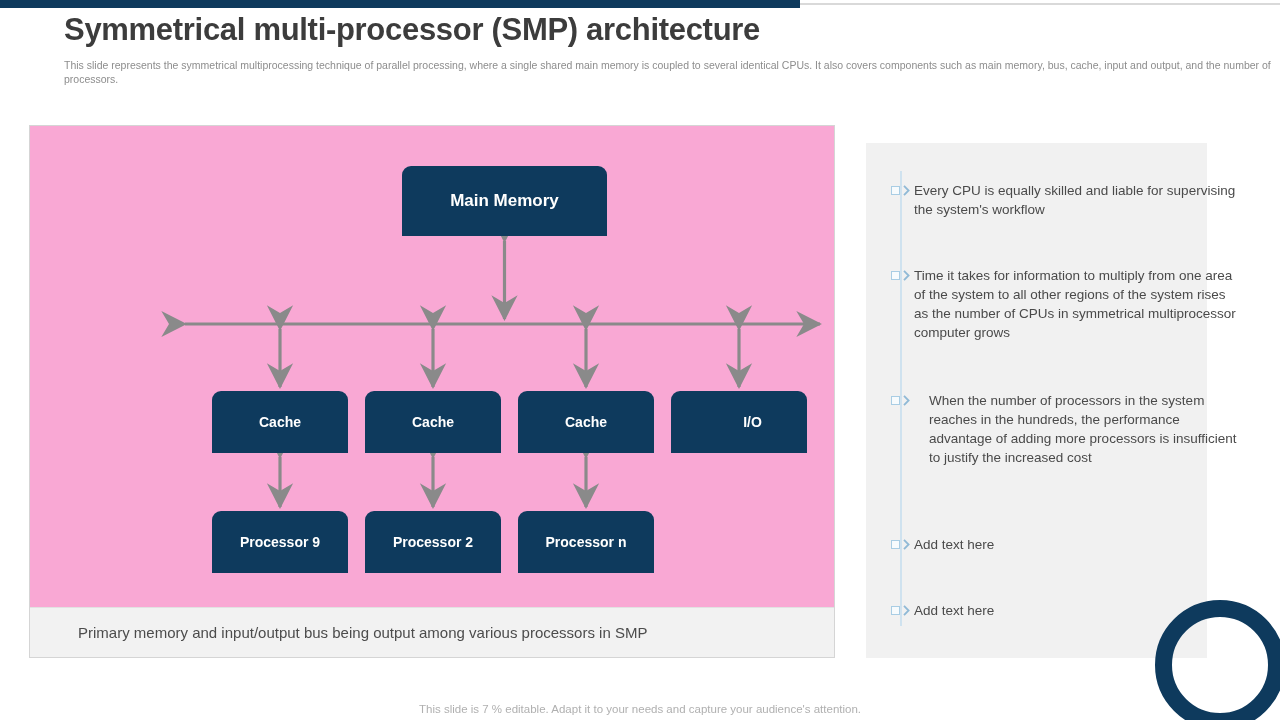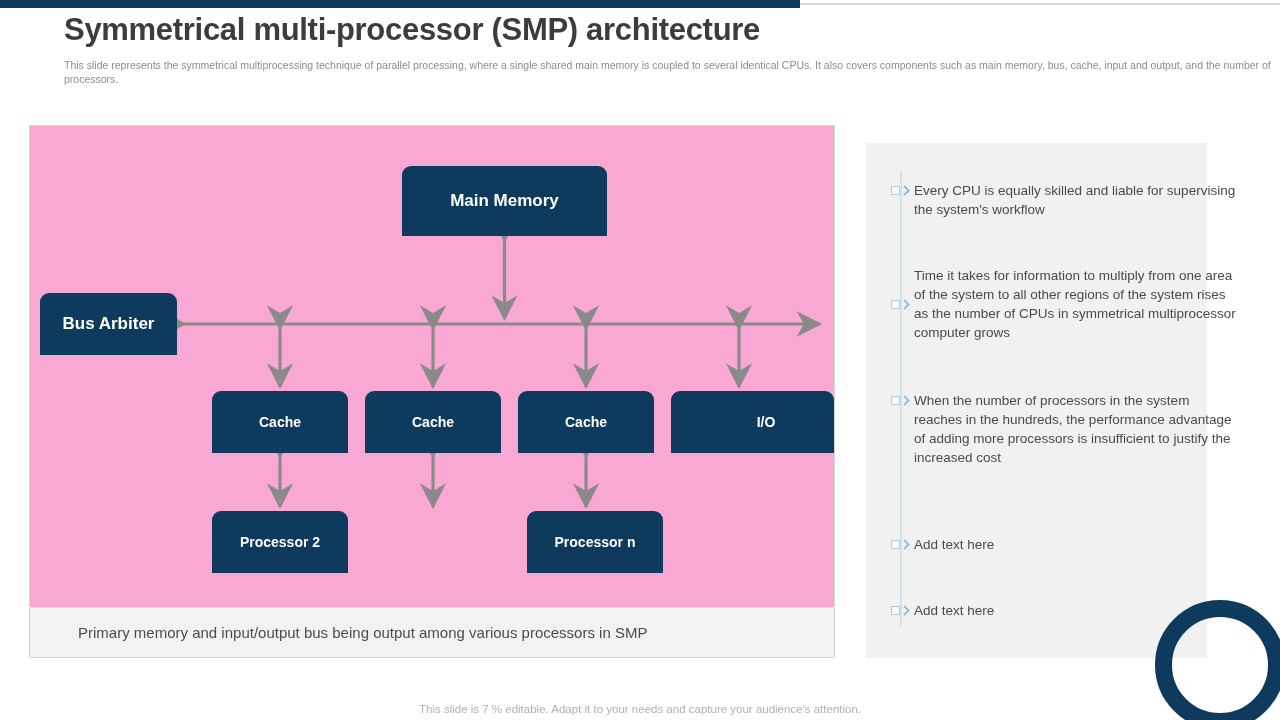--- a/index.html
+++ b/index.html
@@ -203,7 +203,7 @@
   }
 
   #bullet-0 { top: 38px; }
-  #bullet-1 { top: 123px; align-items: center; }
+  #bullet-1 { top: 123px; }
   #bullet-2 { top: 248px; }
   #bullet-3 { top: 392px; }
   #bullet-4 { top: 458px; }

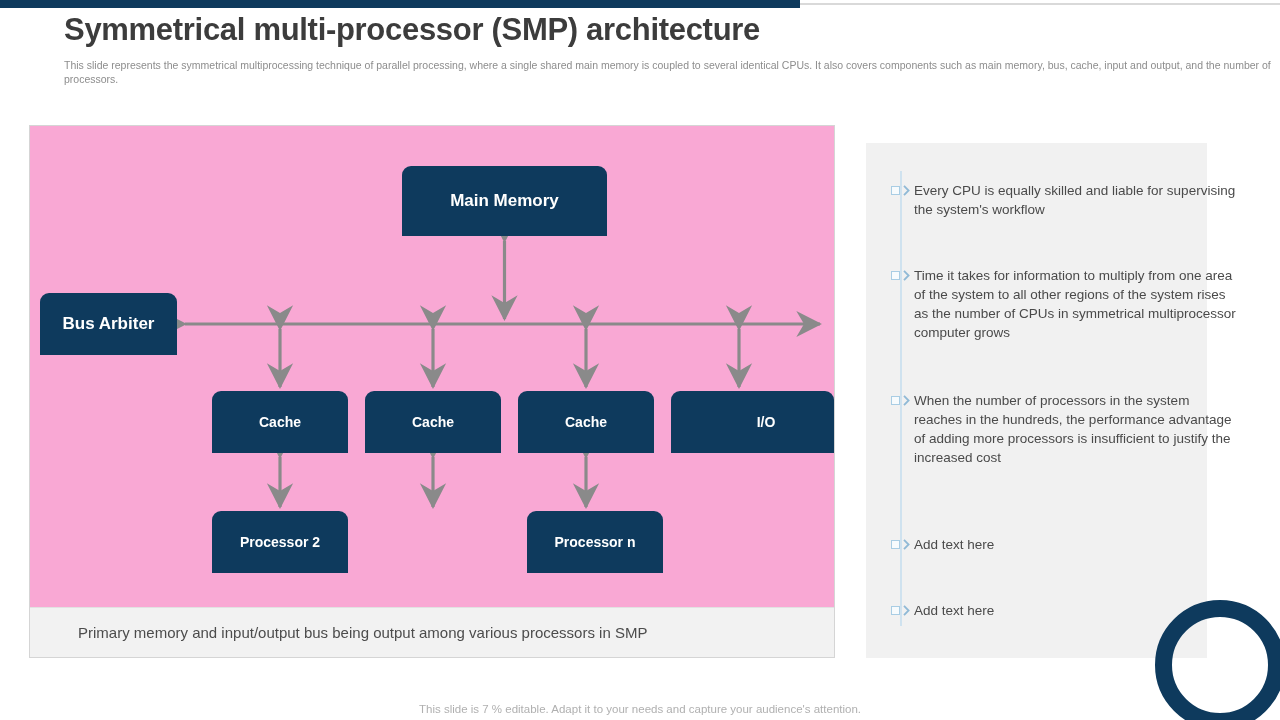--- a/index.html
+++ b/index.html
@@ -271,7 +271,6 @@
     </svg>
 
     <div class="node node-lg" id="node-main-memory">Main Memory</div>
-    <div class="node node-lg" id="node-bus-arbiter">Bus Arbiter</div>
     <div class="node node-md" id="node-cache-1">Cache</div>
     <div class="node node-md" id="node-cache-2">Cache</div>
     <div class="node node-md" id="node-cache-3">Cache</div>

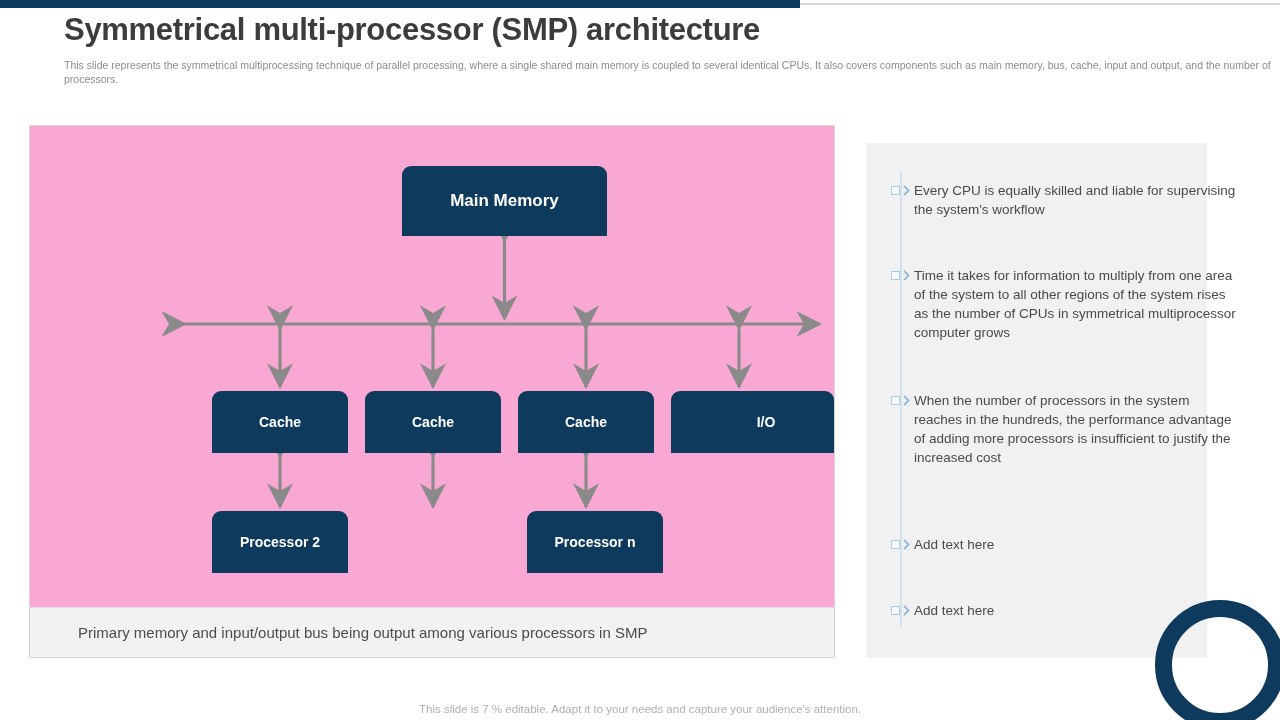--- a/index.html
+++ b/index.html
@@ -204,7 +204,7 @@
 
   #bullet-0 { top: 38px; }
   #bullet-1 { top: 123px; }
-  #bullet-2 { top: 248px; }
+  #bullet-2 { top: 248px; gap: 15px; }
   #bullet-3 { top: 392px; }
   #bullet-4 { top: 458px; }
 

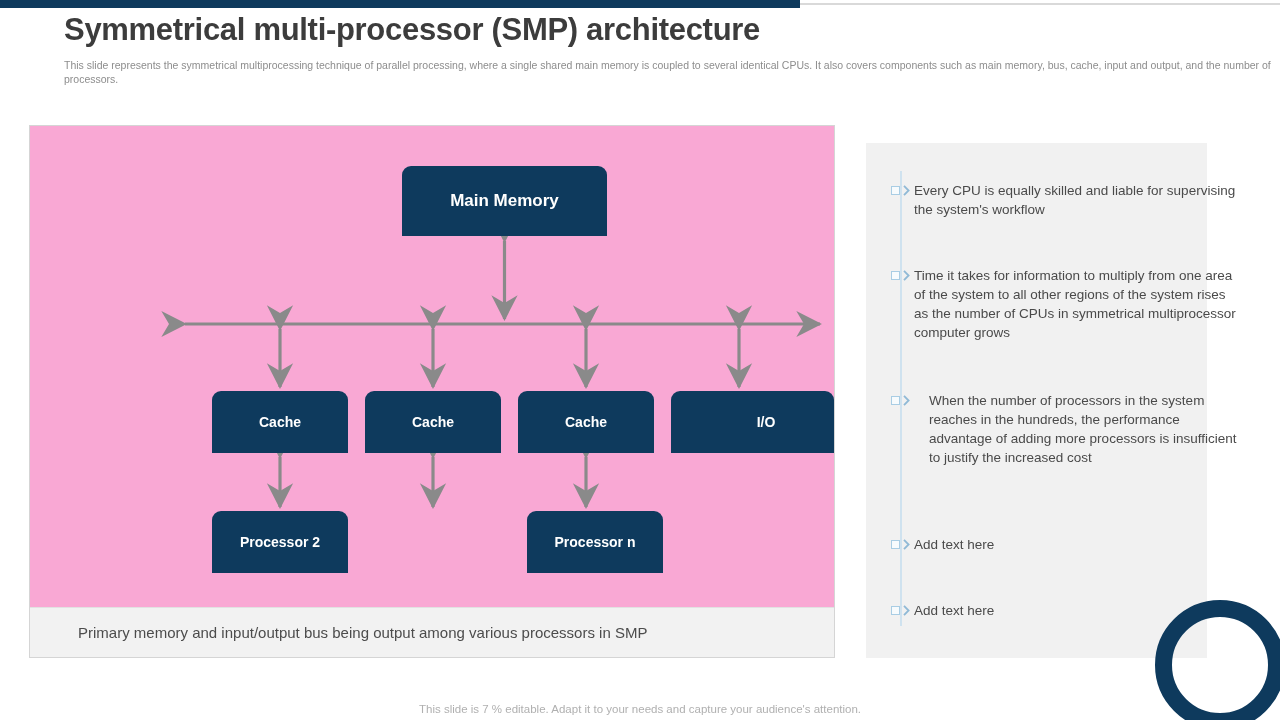--- a/index.html
+++ b/index.html
@@ -128,7 +128,7 @@
   #node-cache-1      { left: 182px; top: 265px; width: 136px; height: 62px; }
   #node-cache-2      { left: 335px; top: 265px; width: 136px; height: 62px; }
   #node-cache-3      { left: 488px; top: 265px; width: 136px; height: 62px; }
-  #node-io           { left: 641px; top: 265px; width: 163px; height: 62px; padding-left: 27px; }
+  #node-io           { left: 641px; top: 265px; width: 136px; height: 62px; padding-left: 27px; }
   #node-processor-1  { left: 182px; top: 385px; width: 136px; height: 62px; }
   #node-processor-2  { left: 335px; top: 385px; width: 136px; height: 62px; }
   #node-processor-n  { left: 488px; top: 385px; width: 136px; height: 62px; margin-left: 9px; }

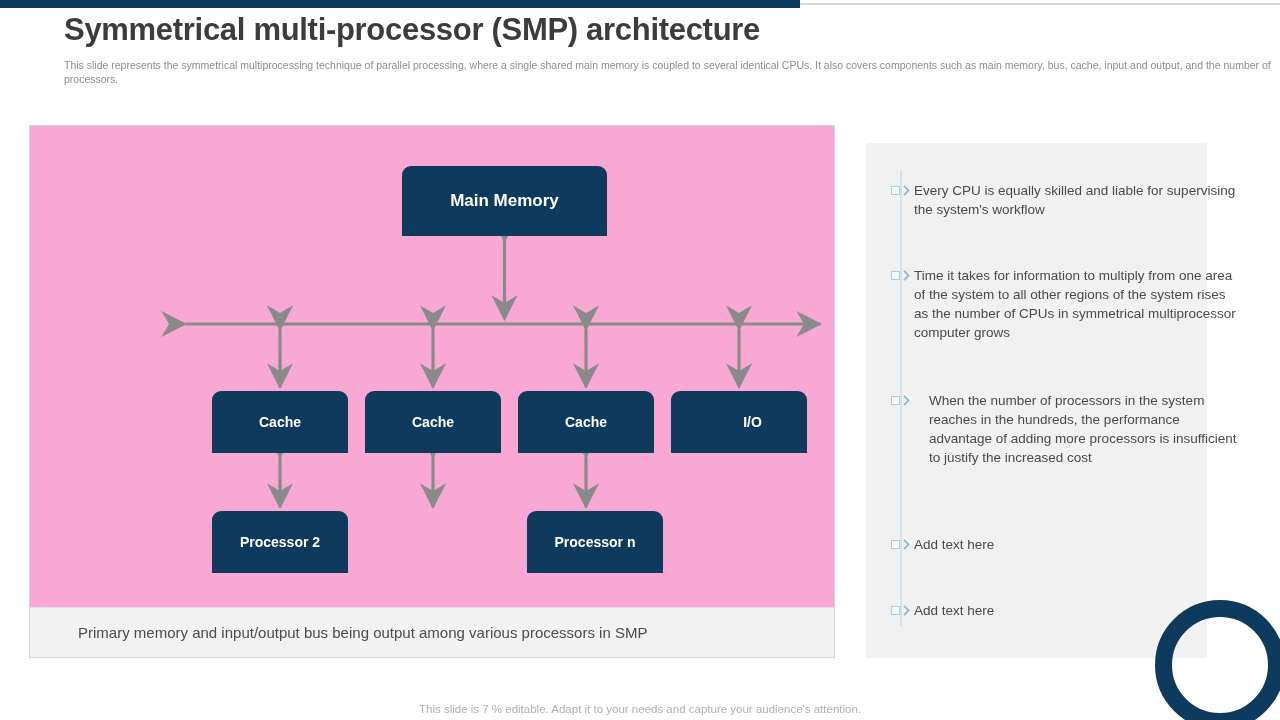--- a/index.html
+++ b/index.html
@@ -275,7 +275,7 @@
     <div class="node node-md" id="node-cache-2">Cache</div>
     <div class="node node-md" id="node-cache-3">Cache</div>
     <div class="node node-md" id="node-io">I/O</div>
-    <div class="node node-md" id="node-processor-1">Processor 2</div>
+    <div class="node node-md" id="node-processor-1">Processor 9</div>
     <div class="node node-md" id="node-processor-n">Processor n</div>
   </div>
 

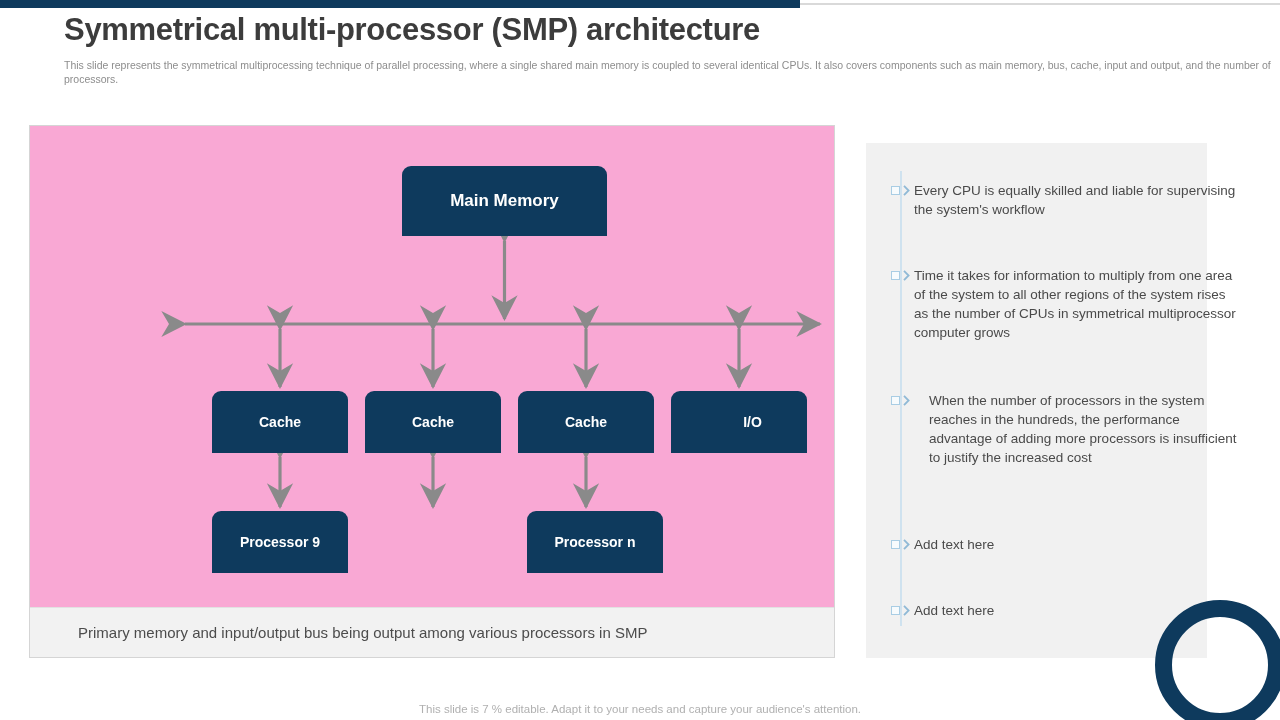--- a/index.html
+++ b/index.html
@@ -276,6 +276,7 @@
     <div class="node node-md" id="node-cache-3">Cache</div>
     <div class="node node-md" id="node-io">I/O</div>
     <div class="node node-md" id="node-processor-1">Processor 9</div>
+    <div class="node node-md" id="node-processor-2">Processor 2</div>
     <div class="node node-md" id="node-processor-n">Processor n</div>
   </div>
 

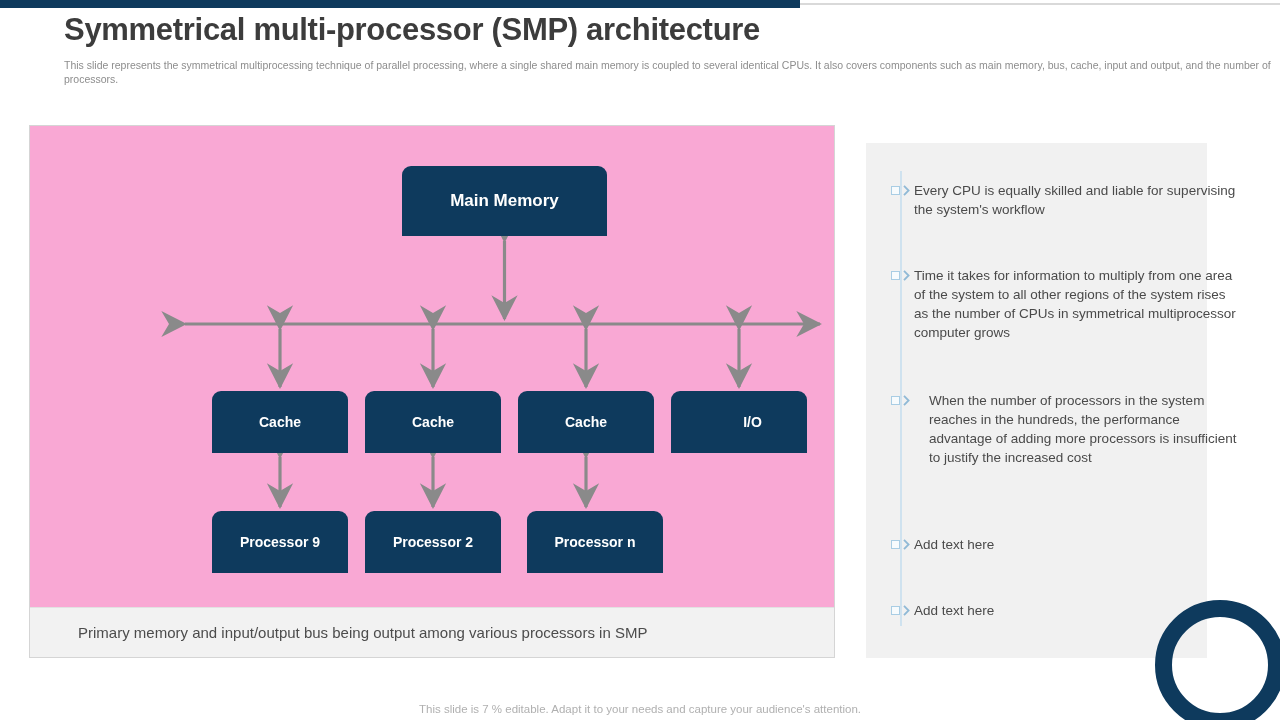--- a/index.html
+++ b/index.html
@@ -131,7 +131,7 @@
   #node-io           { left: 641px; top: 265px; width: 136px; height: 62px; padding-left: 27px; }
   #node-processor-1  { left: 182px; top: 385px; width: 136px; height: 62px; }
   #node-processor-2  { left: 335px; top: 385px; width: 136px; height: 62px; }
-  #node-processor-n  { left: 488px; top: 385px; width: 136px; height: 62px; margin-left: 9px; }
+  #node-processor-n  { left: 488px; top: 385px; width: 136px; height: 62px; }
 
   .conn-svg {
     position: absolute;

